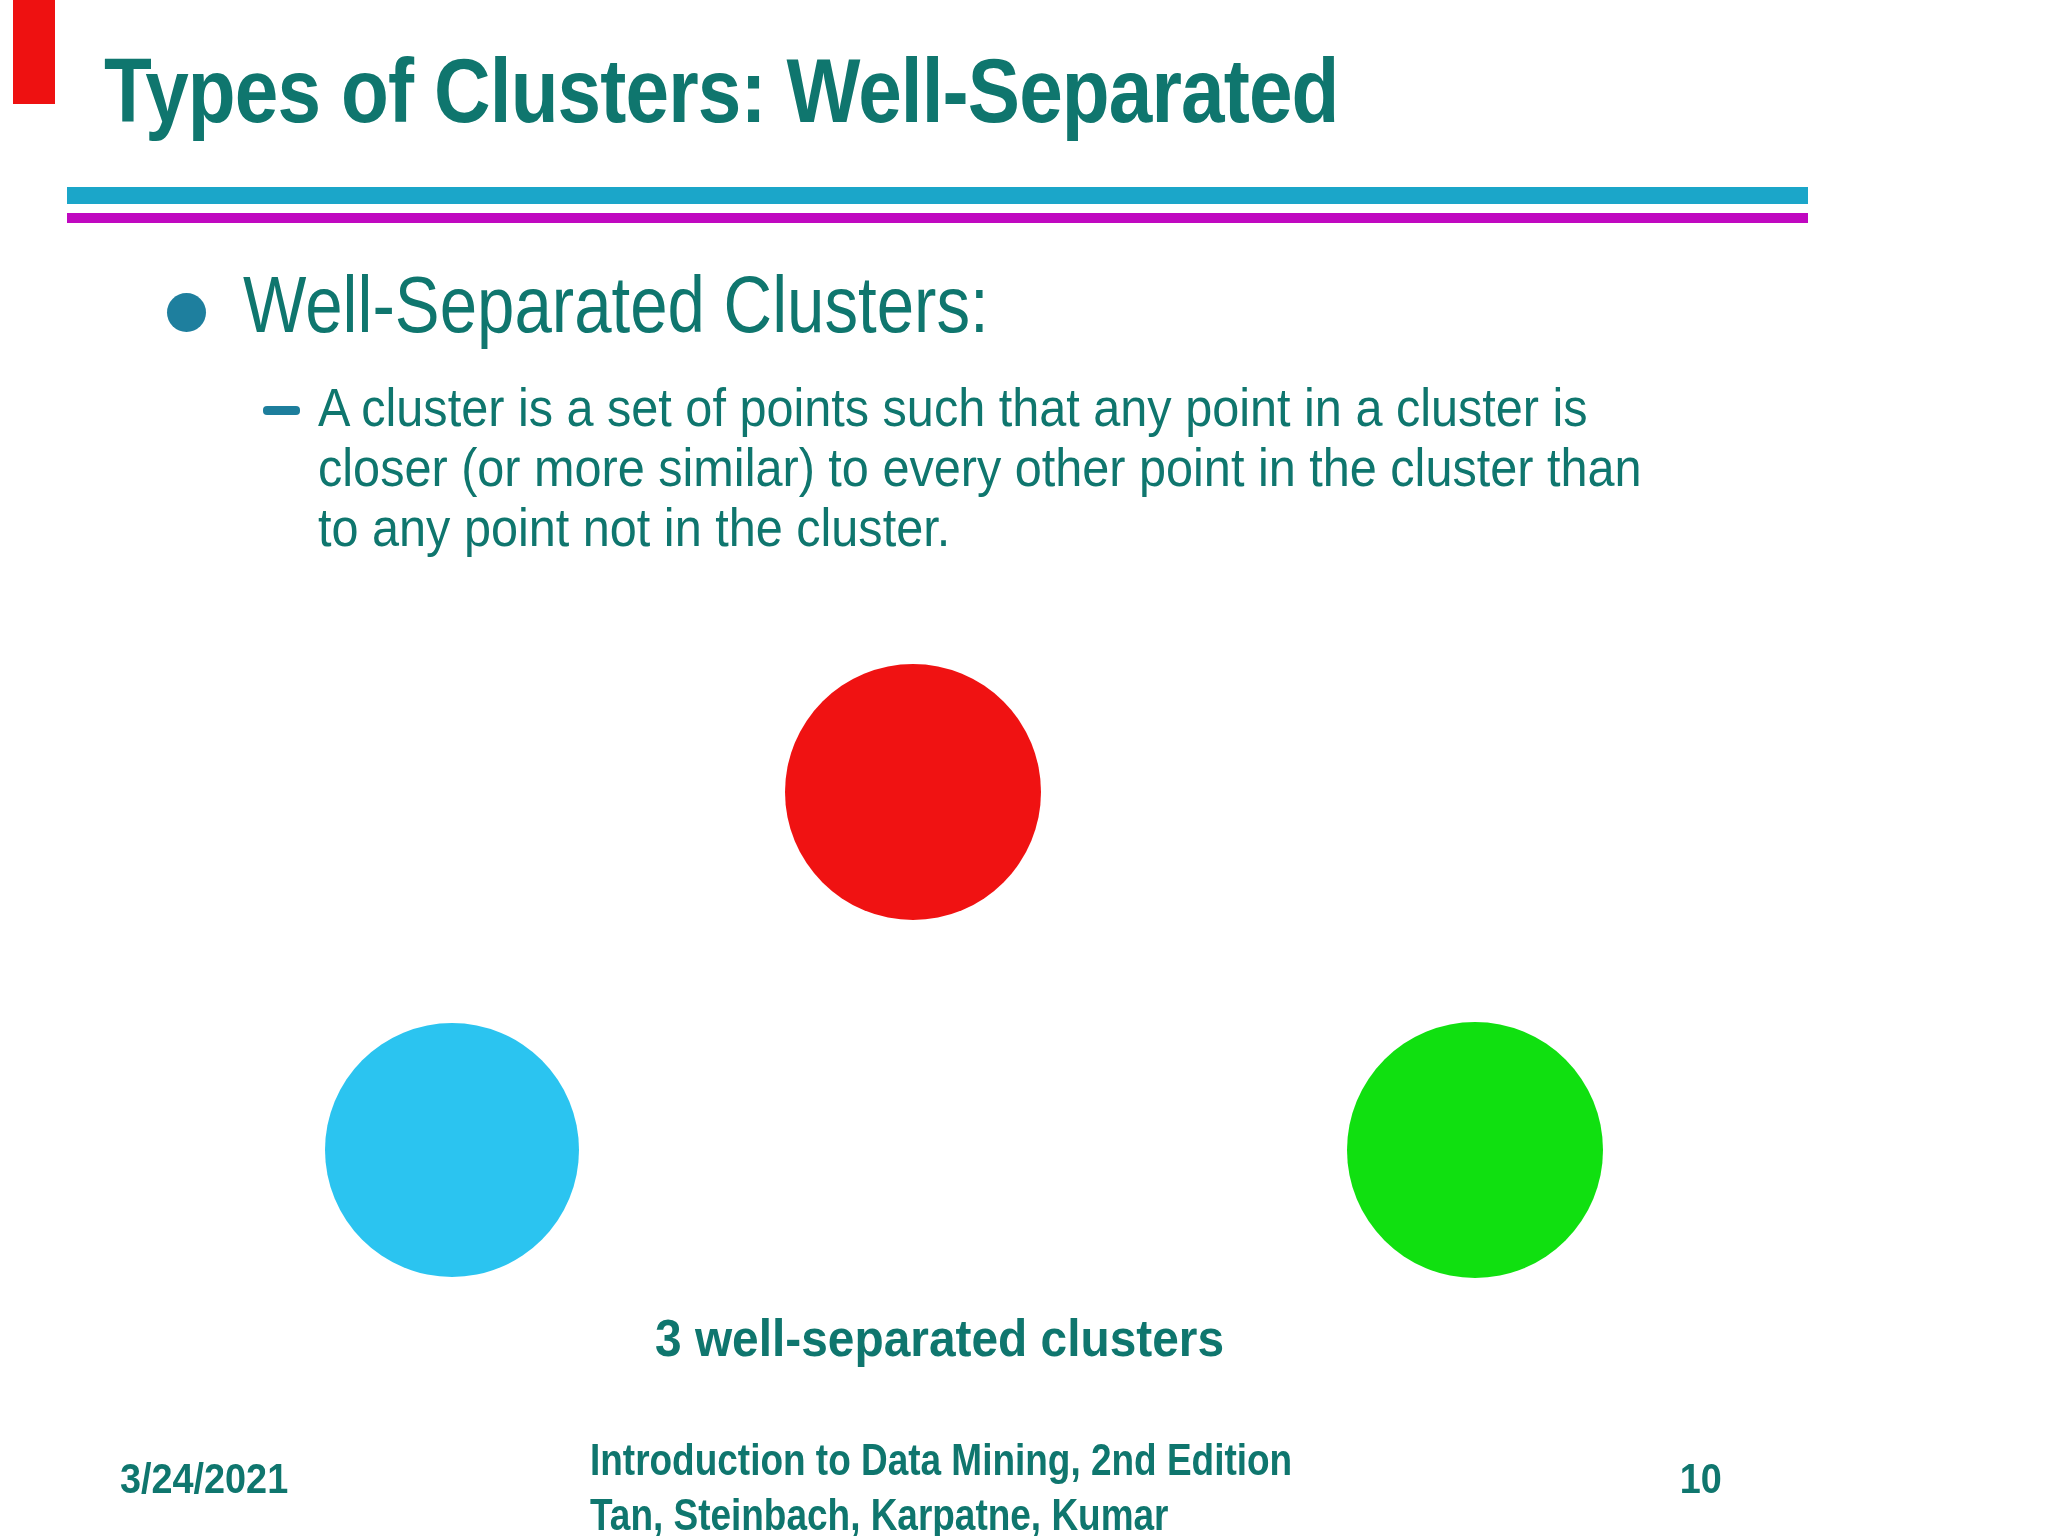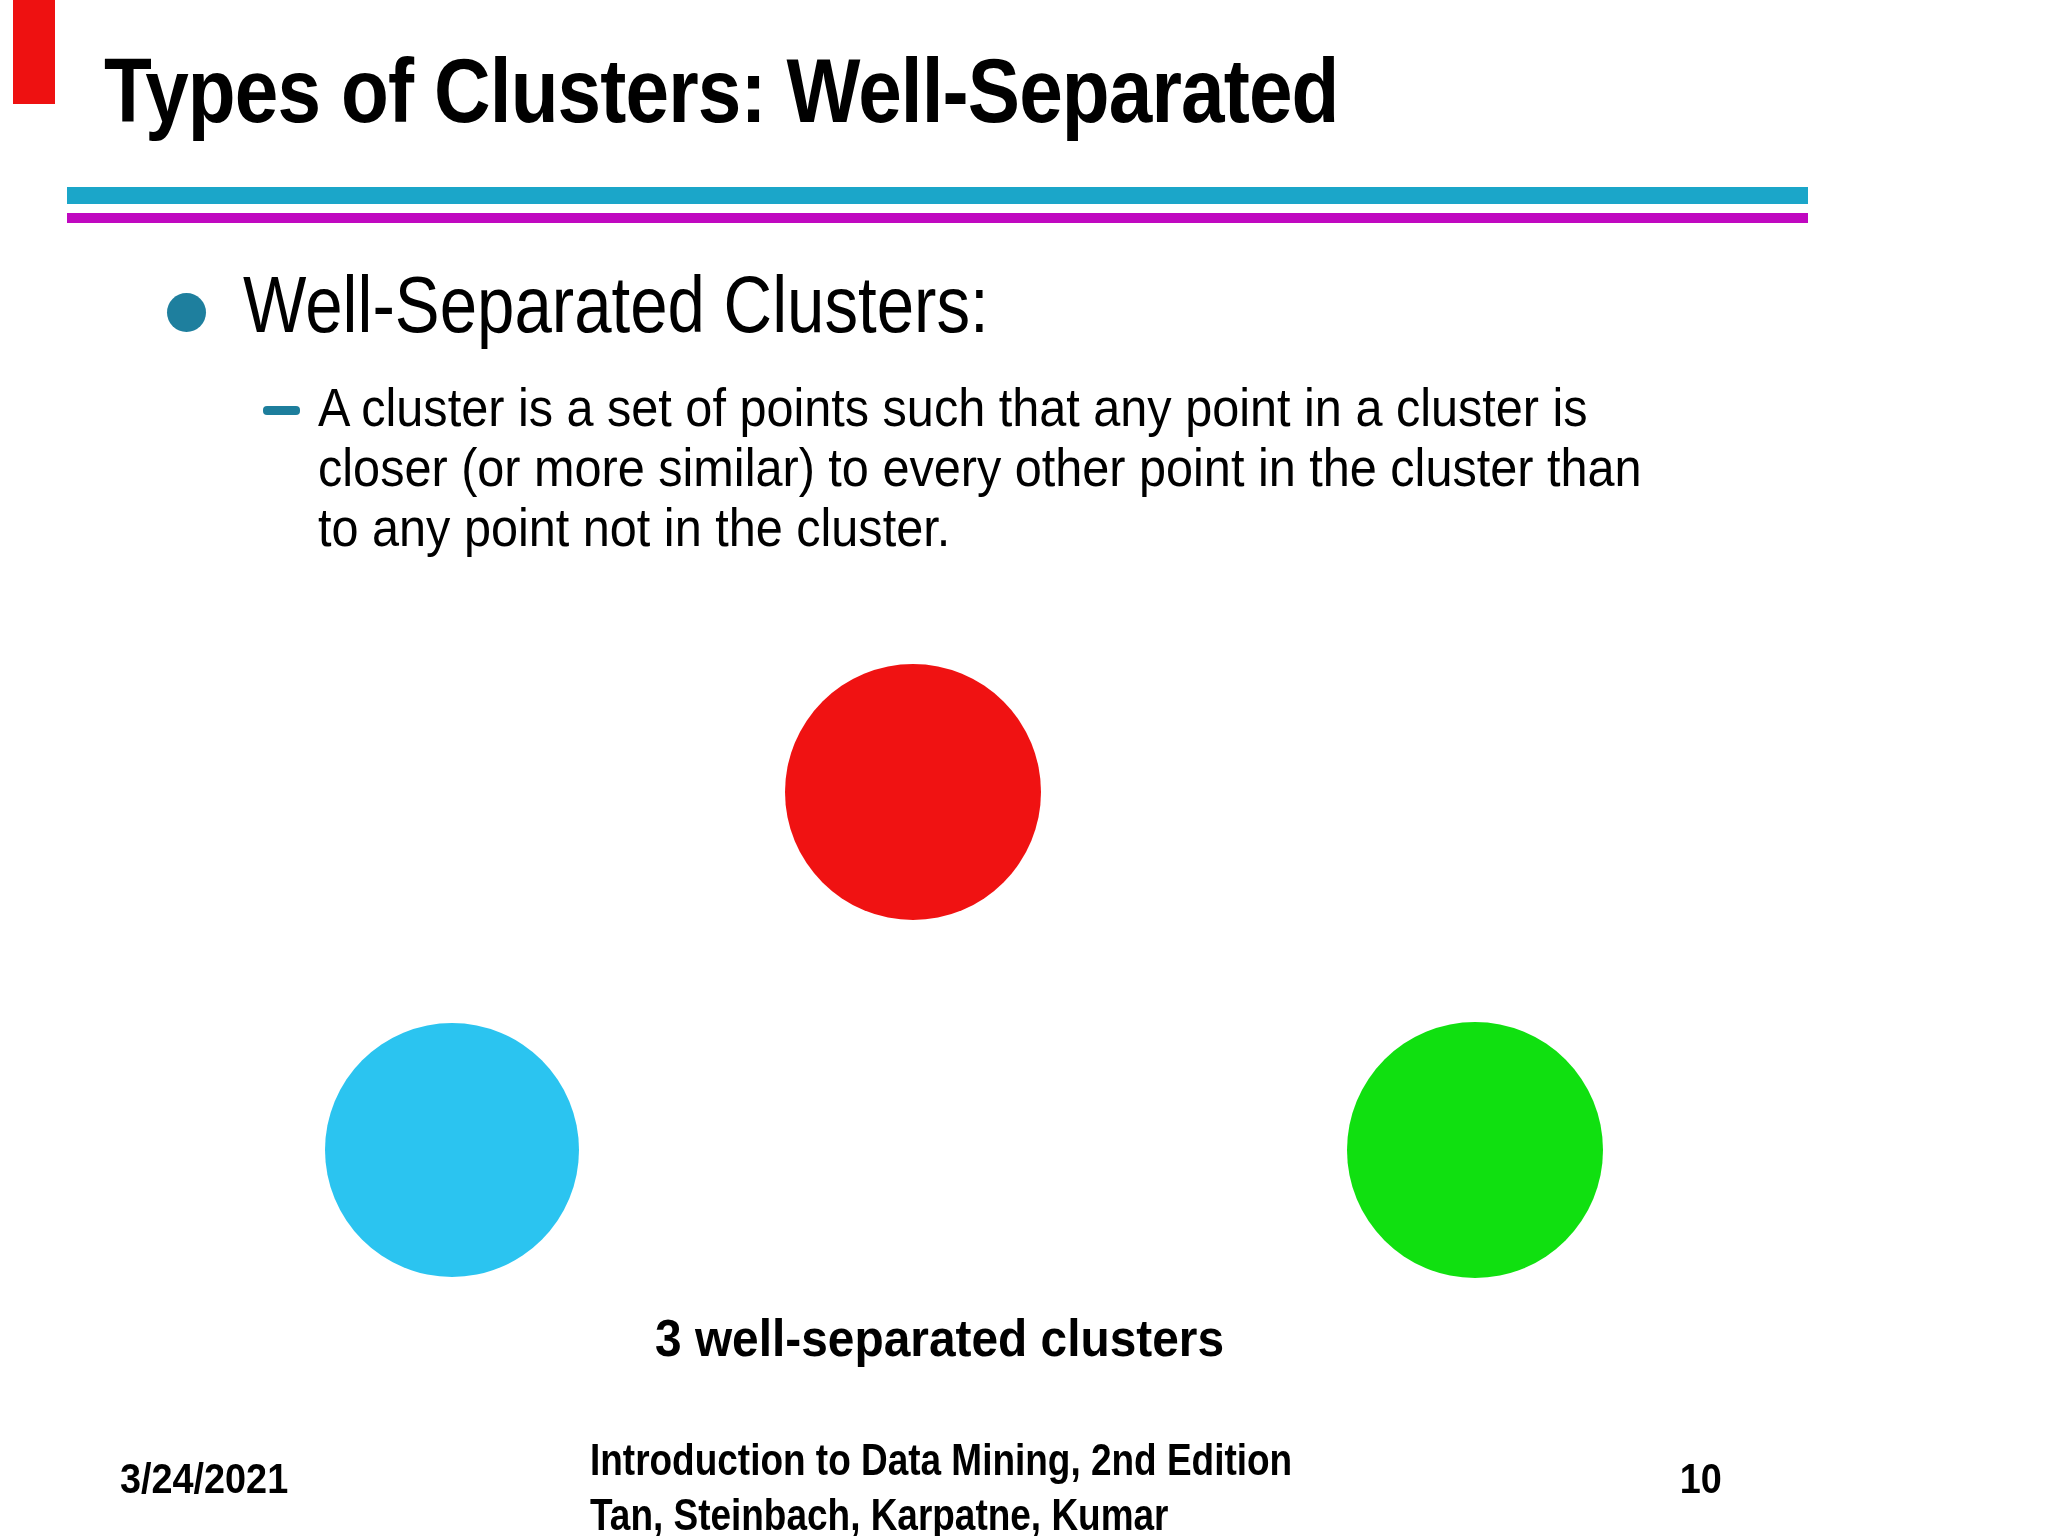--- a/index.html
+++ b/index.html
@@ -9,7 +9,7 @@
     height: 1536px;
     background: #ffffff;
     overflow: hidden;
-    color: #000000;
+    color: #0f766e;
     font-family: "Liberation Sans", sans-serif;
   }
 

